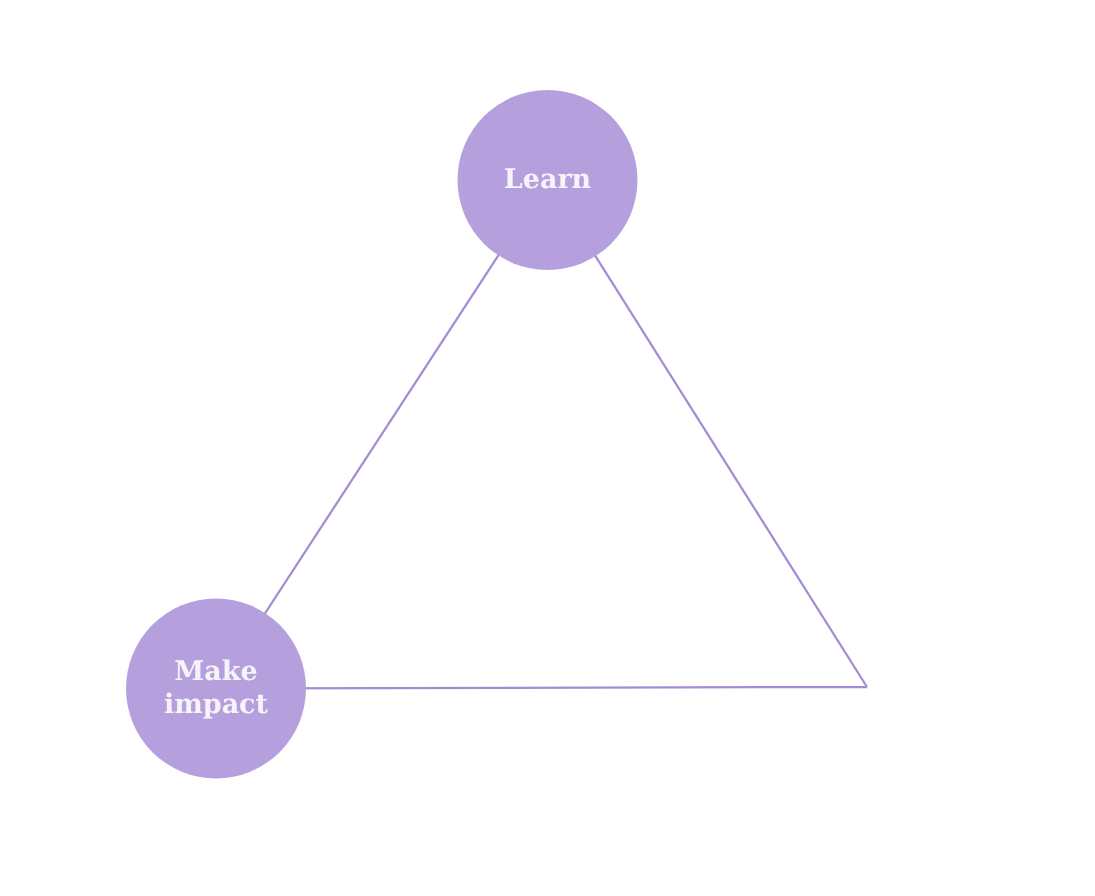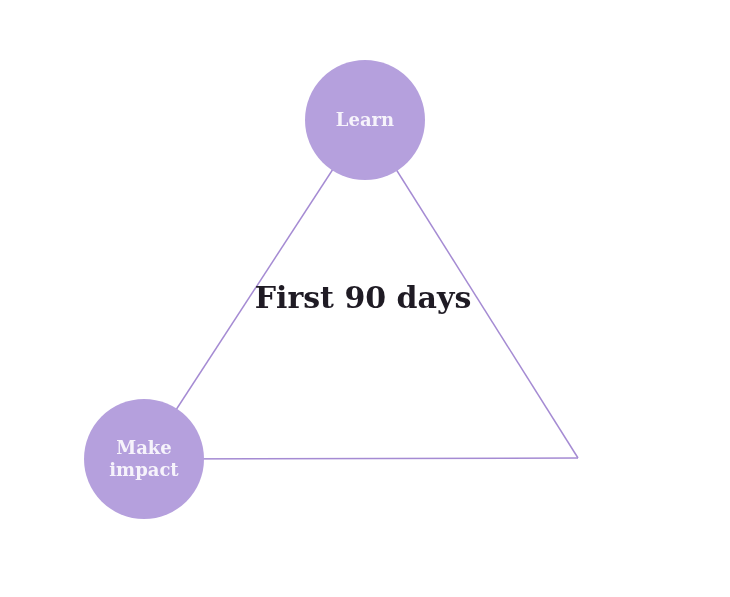--- a/index.html
+++ b/index.html
@@ -72,7 +72,6 @@
     <line x1="144" y1="459" x2="578" y2="458"></line>
   </svg>
 
-  <div class="diagram-title">First 90 days</div>
 
   <div class="node node-make">
     <span class="node-label">Make impact</span>

